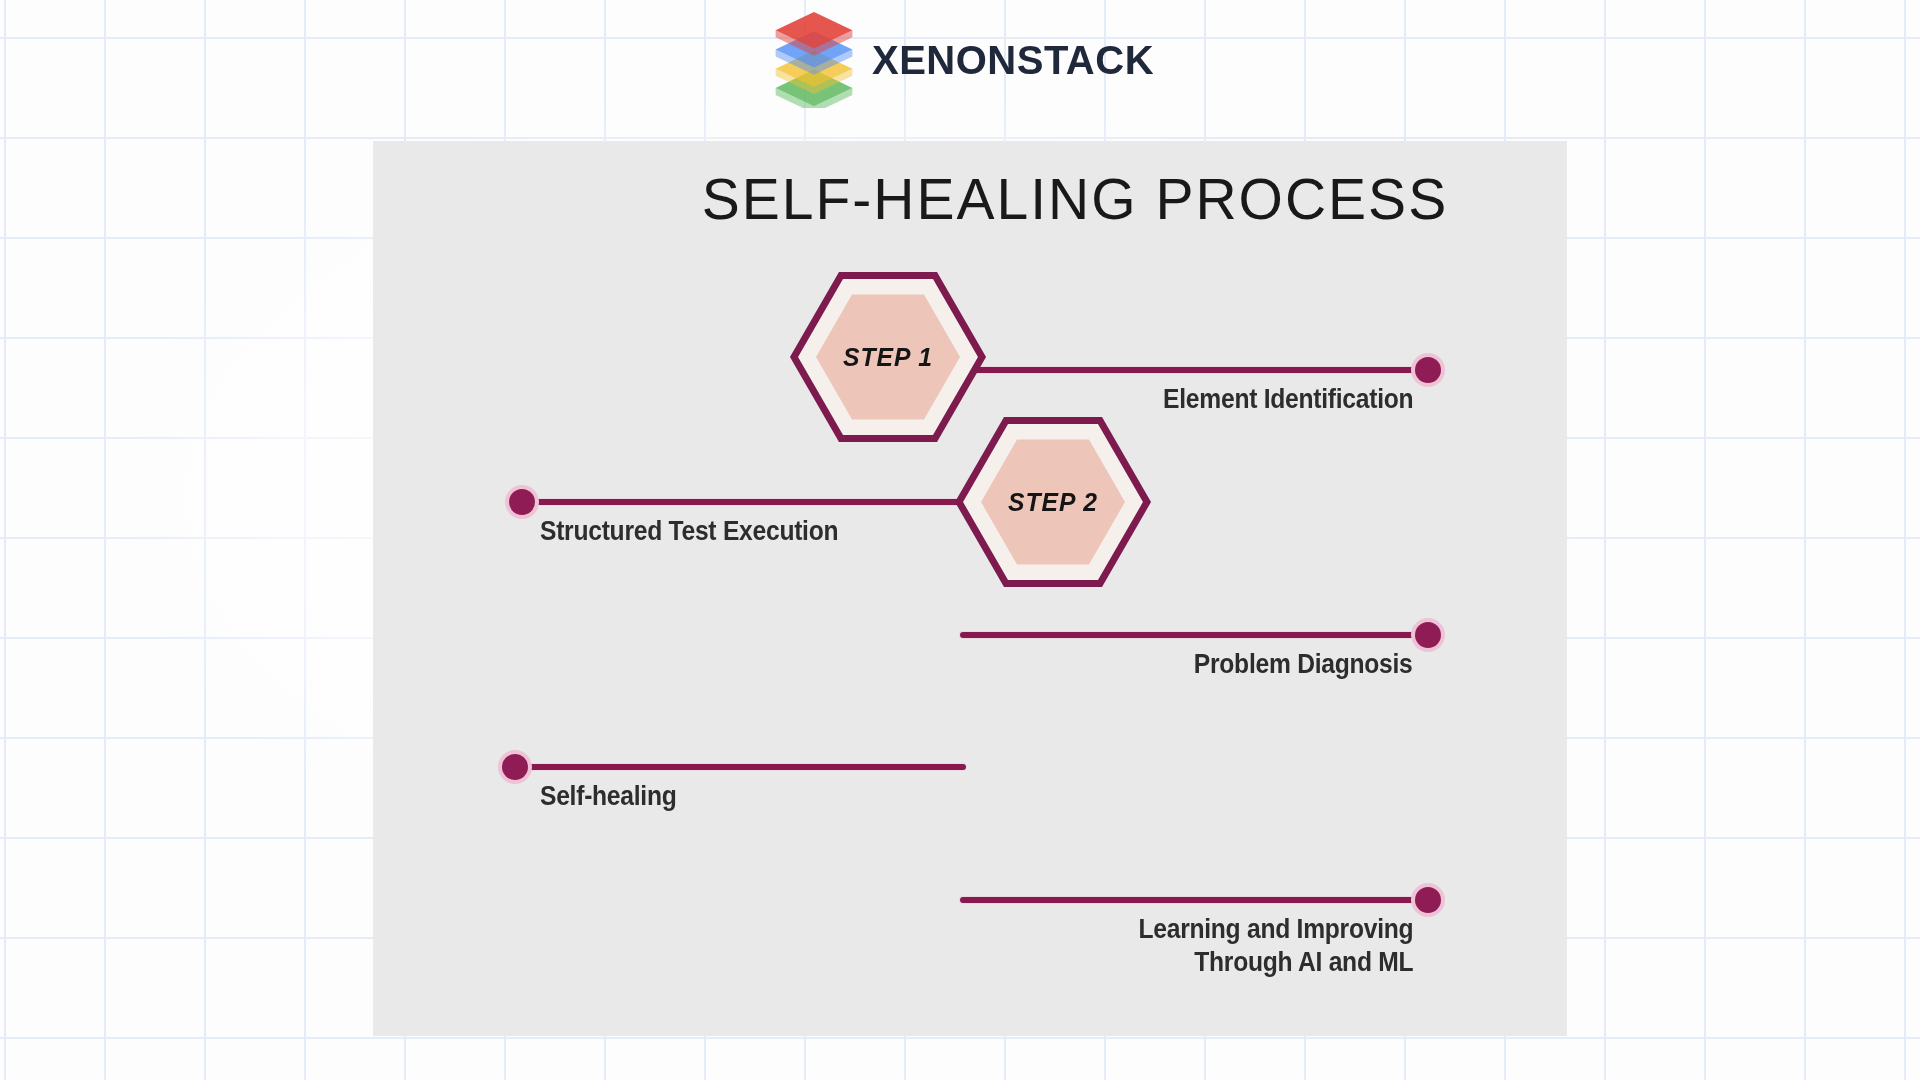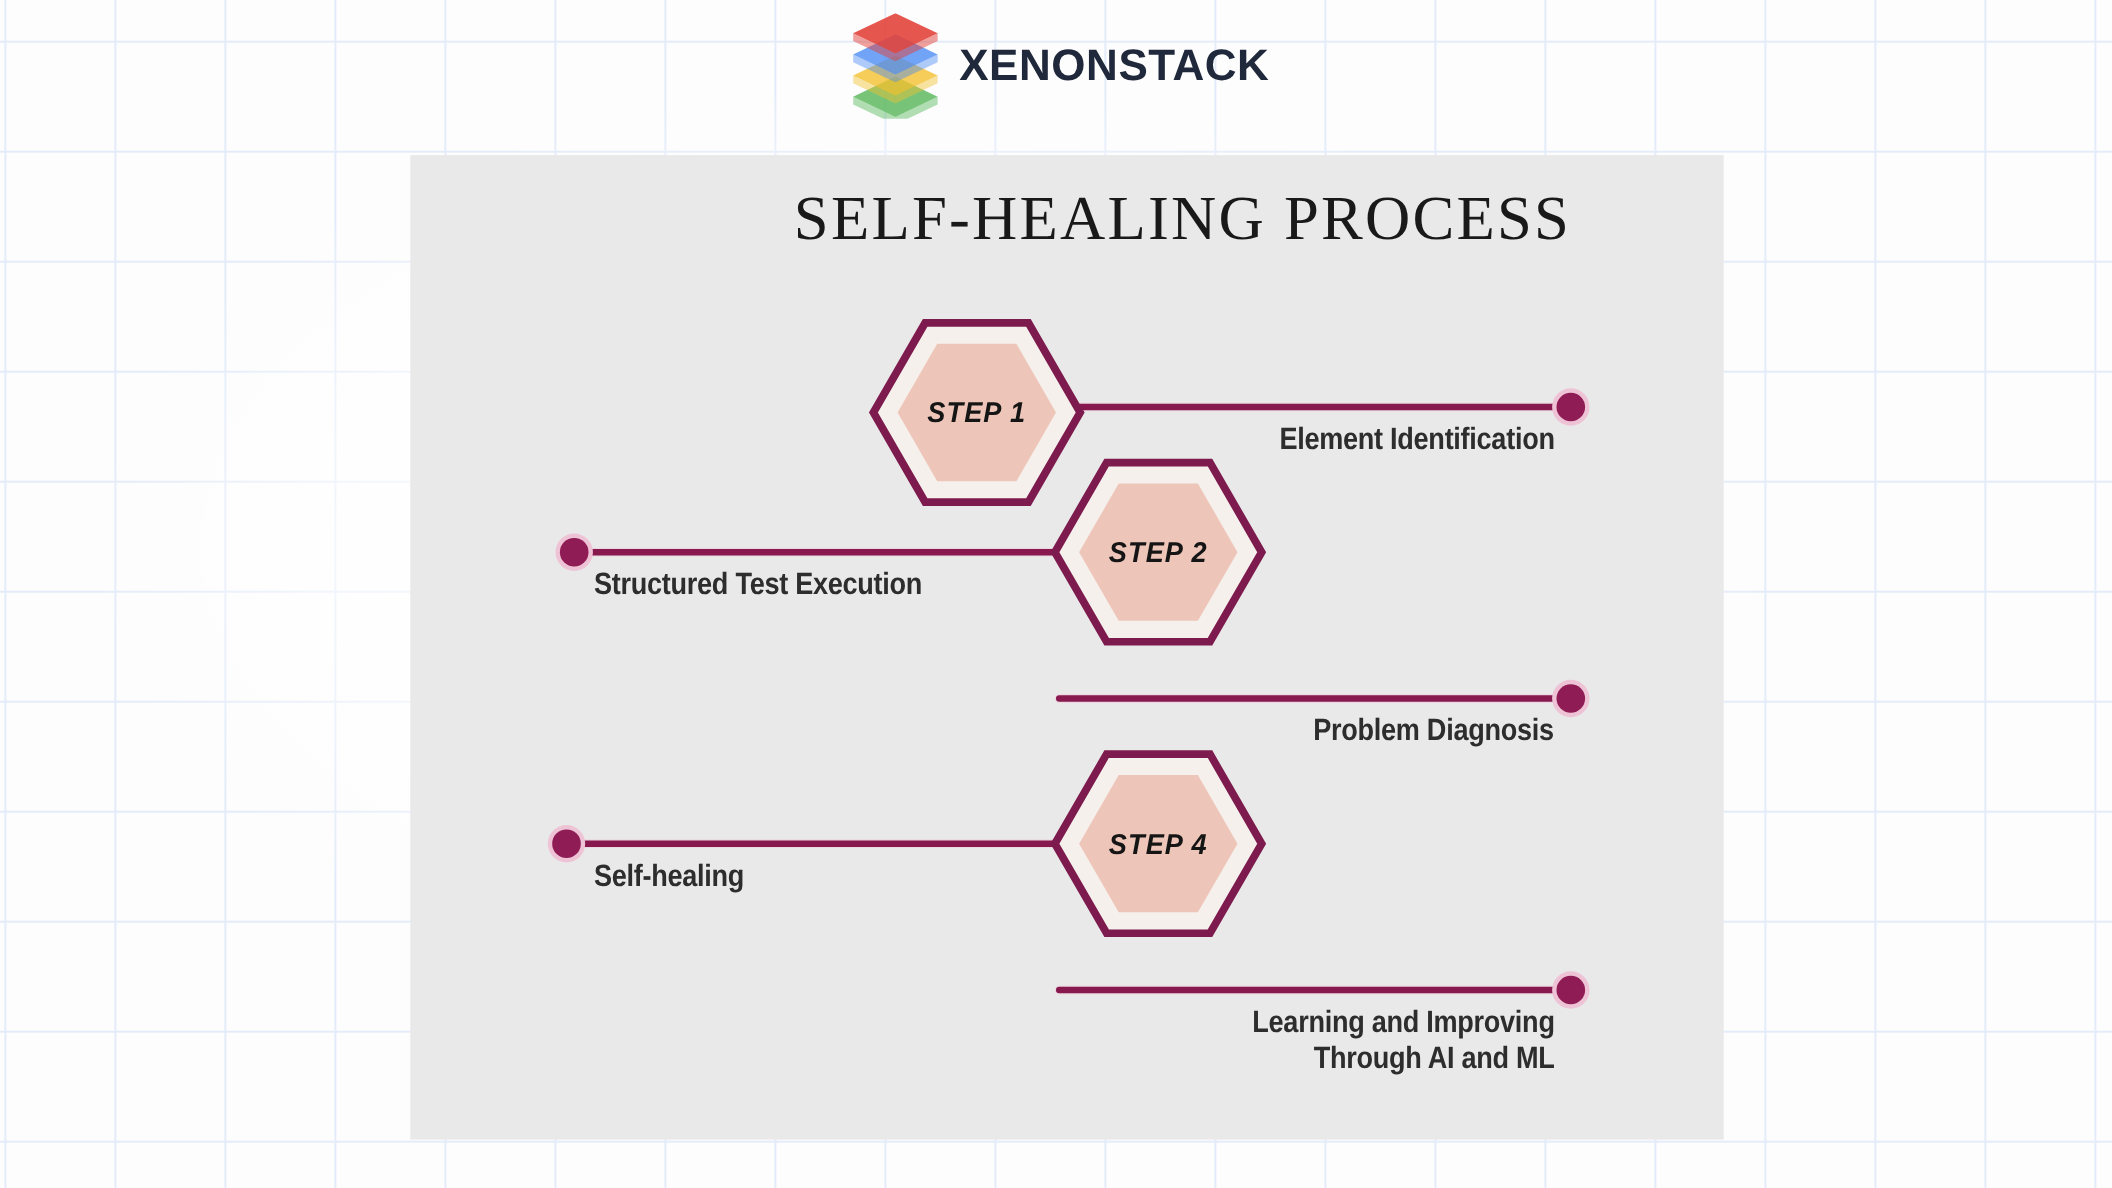--- a/index.html
+++ b/index.html
@@ -38,7 +38,7 @@
   .diagram-title{
     position:absolute;left:373px;top:166px;width:1404px;
     text-align:center;
-    font-family:Liberation Serif, serif;
+    font-family:Liberation Sans, sans-serif;
     font-size:57px;letter-spacing:2px;color:#191919;font-weight:500;
   }
 

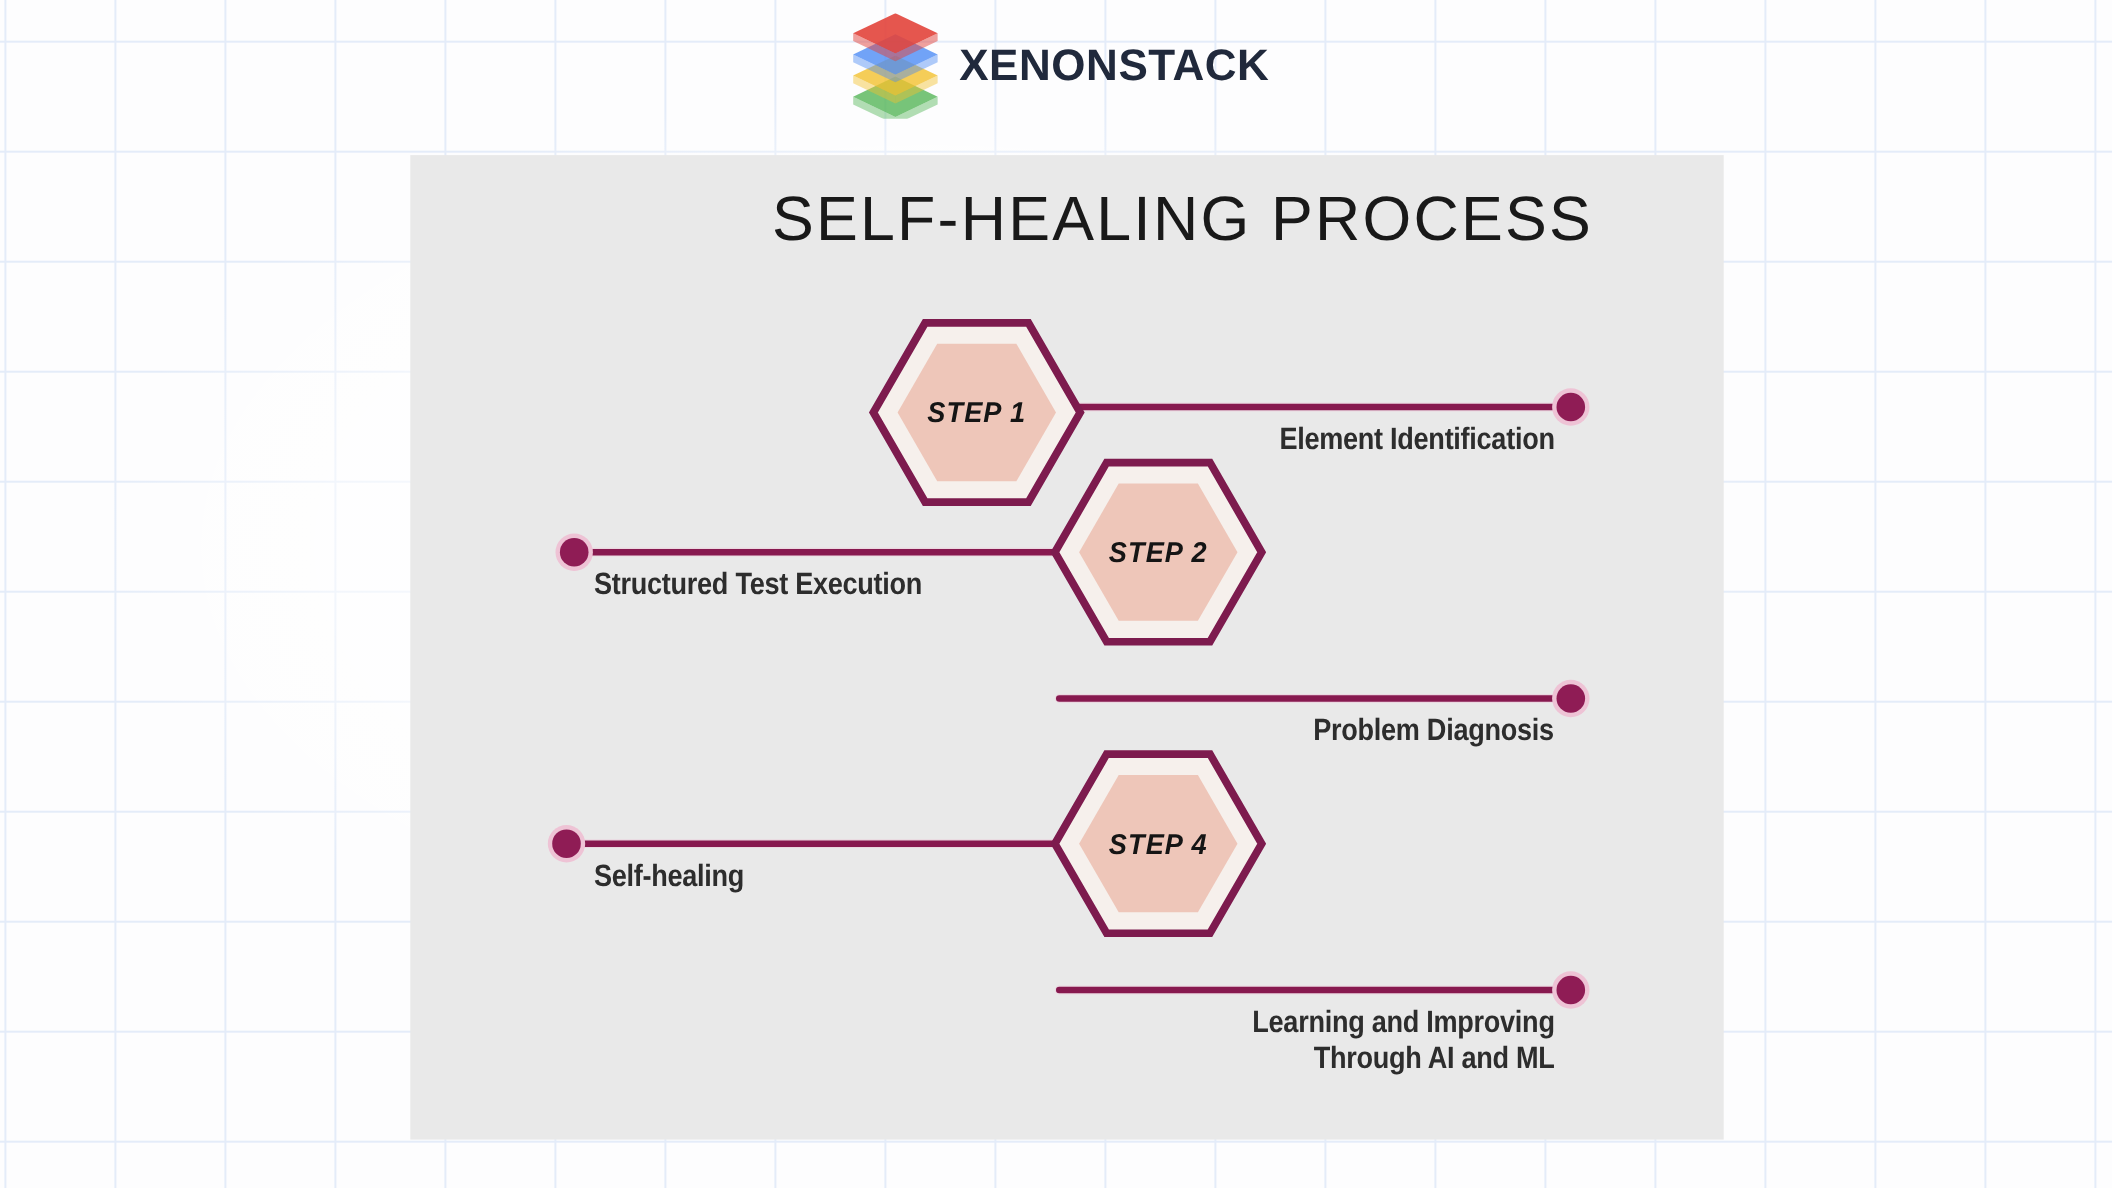--- a/index.html
+++ b/index.html
@@ -132,7 +132,7 @@
     <span>Through AI and ML</span>
   </div>
 
-  <div class="hex" style="left:786px;top:286px;">
+  <div class="hex" style="left:786px;top:268px;">
     <svg viewBox="0 0 204 178">
       <polygon class="hex-outer" points="8,89 55,7.6 149,7.6 196,89 149,170.4 55,170.4"></polygon>
       <polygon class="hex-inner" points="30,89 66,26.6 138,26.6 174,89 138,151.4 66,151.4"></polygon>

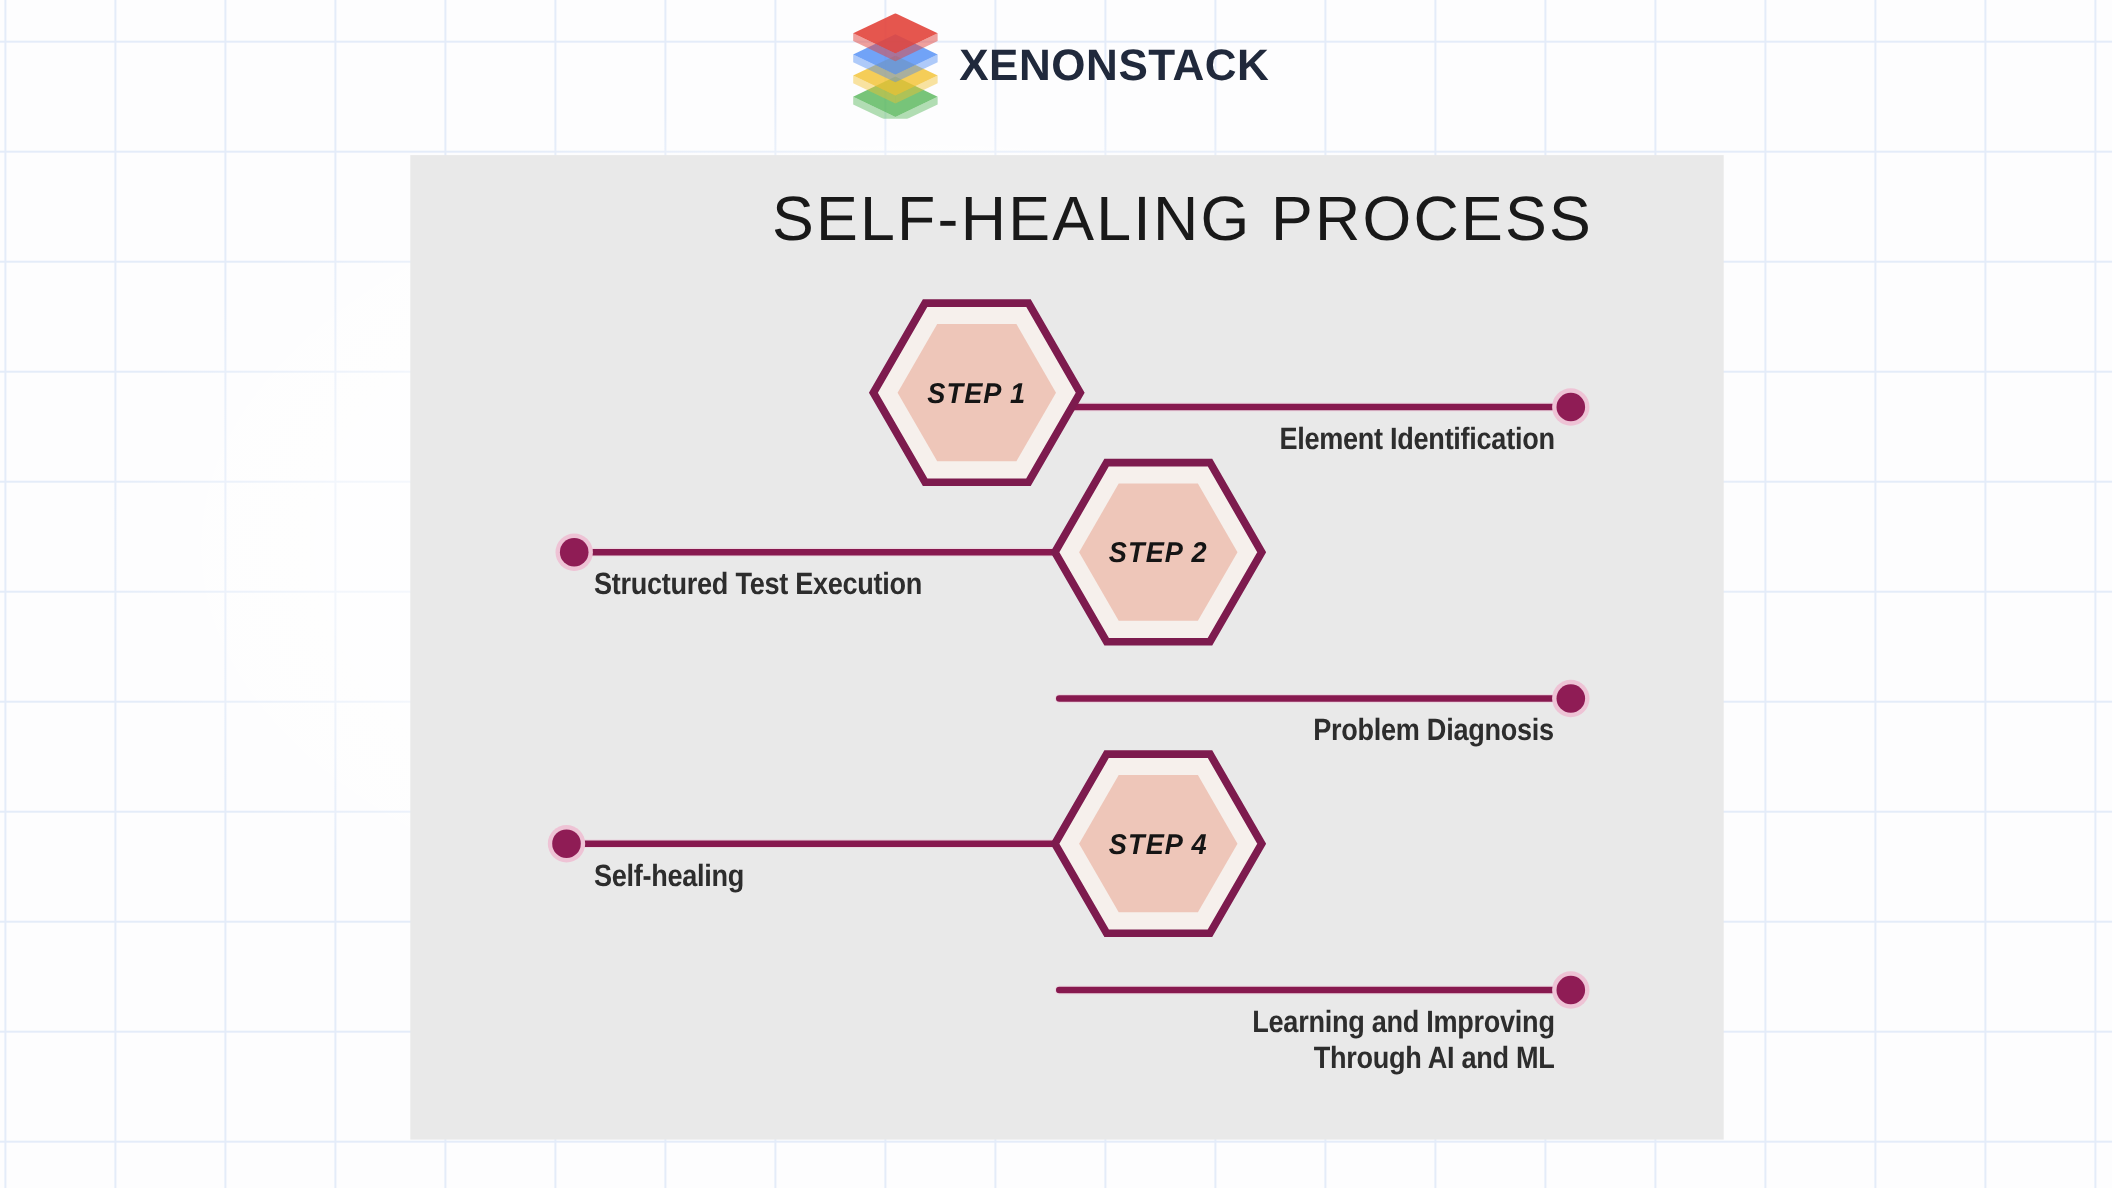--- a/index.html
+++ b/index.html
@@ -149,13 +149,6 @@
   </div>
 
 
-  <div class="hex" style="left:951px;top:678px;">
-    <svg viewBox="0 0 204 178">
-      <polygon class="hex-outer" points="8,89 55,7.6 149,7.6 196,89 149,170.4 55,170.4"></polygon>
-      <polygon class="hex-inner" points="30,89 66,26.6 138,26.6 174,89 138,151.4 66,151.4"></polygon>
-    </svg>
-    <div class="hex-label">STEP 4</div>
-  </div>
 
 
 </div>

